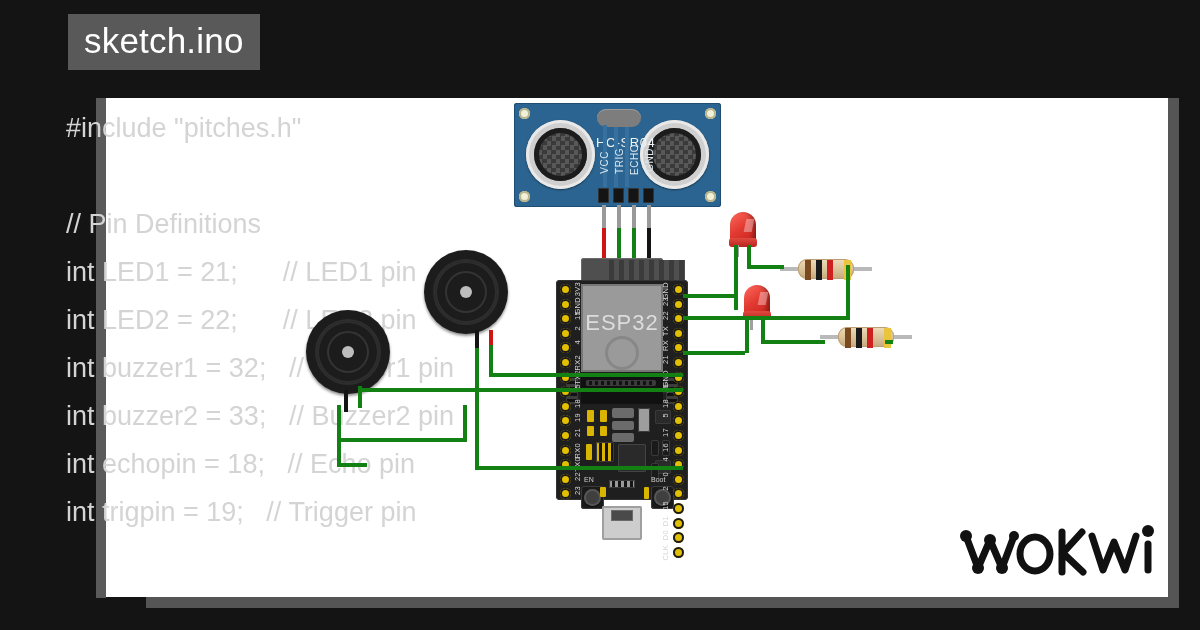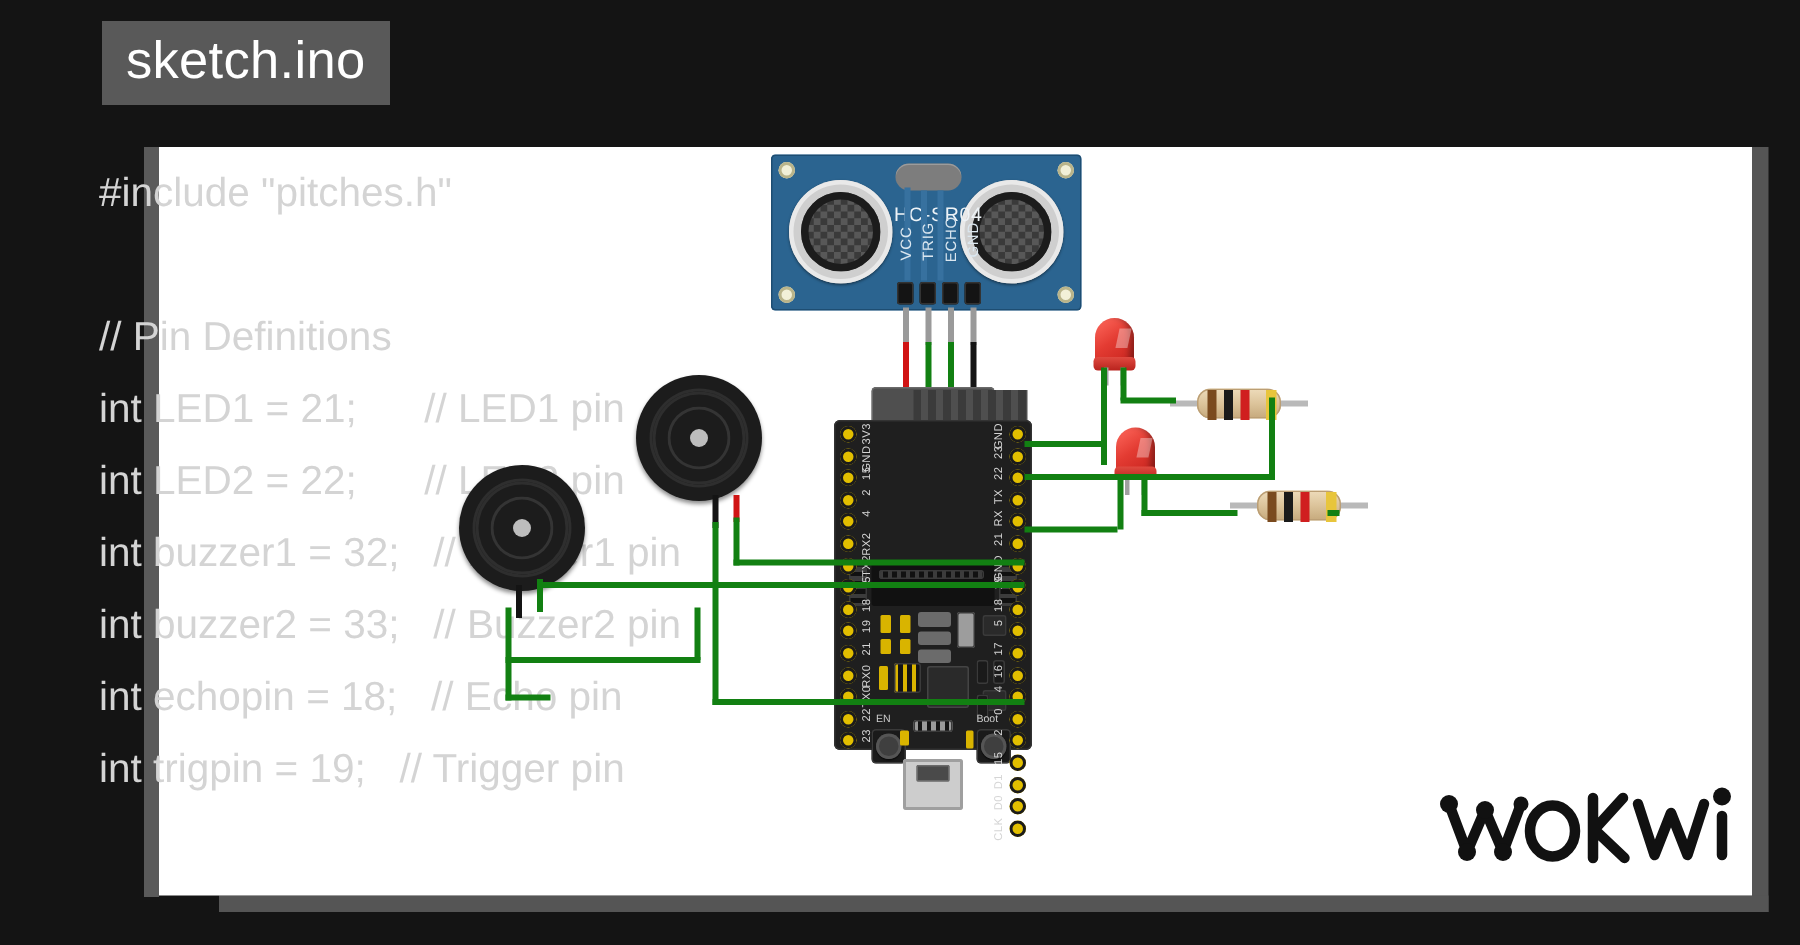--- a/index.html
+++ b/index.html
@@ -206,6 +206,10 @@
       <div class="antbar"></div>
     </div>
     <div class="pcb"></div>
+    <div class="shield2">
+      <div class="sname">ESP32</div>
+      <div class="swm"></div>
+    </div>
 
     <div class="blk" style="left:25px;top:116px;width:82px;height:30px;"></div>
     <div class="chip" style="left:30px;top:122px;width:70px;height:6px;

